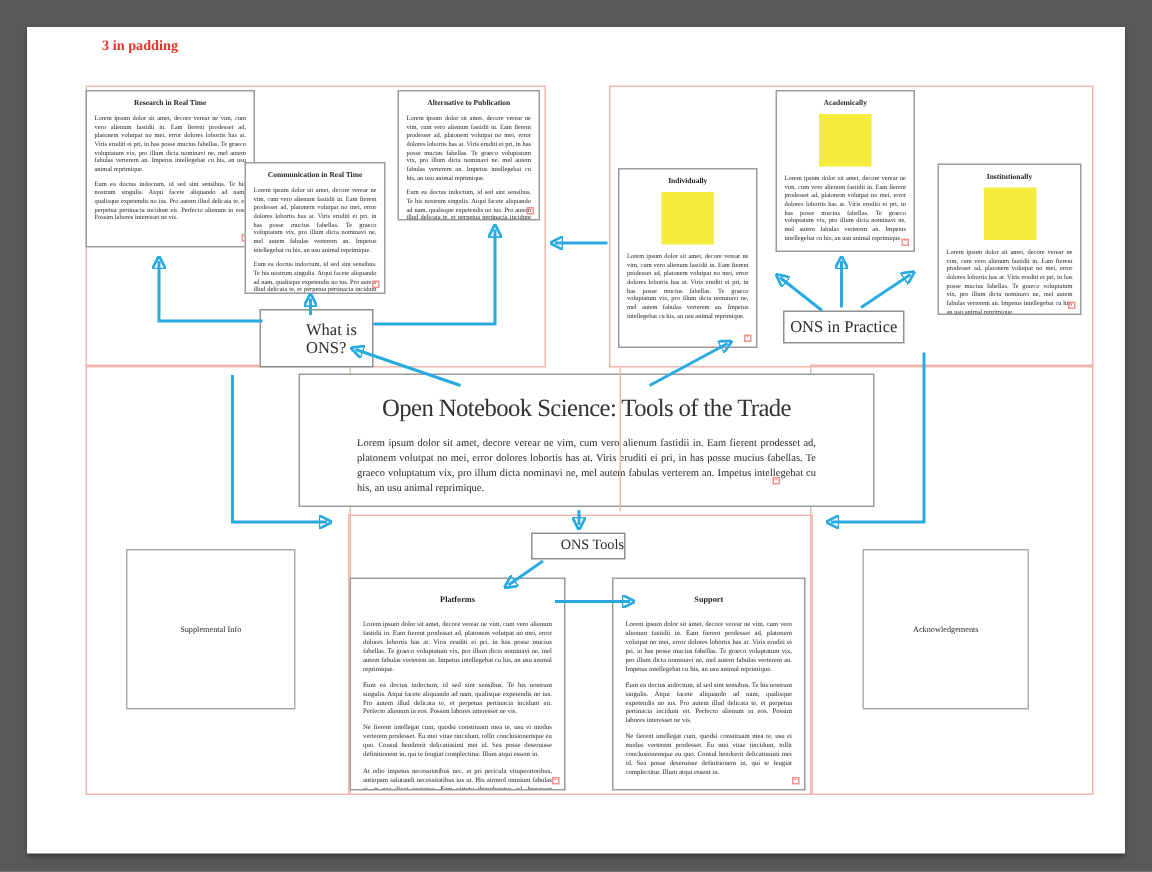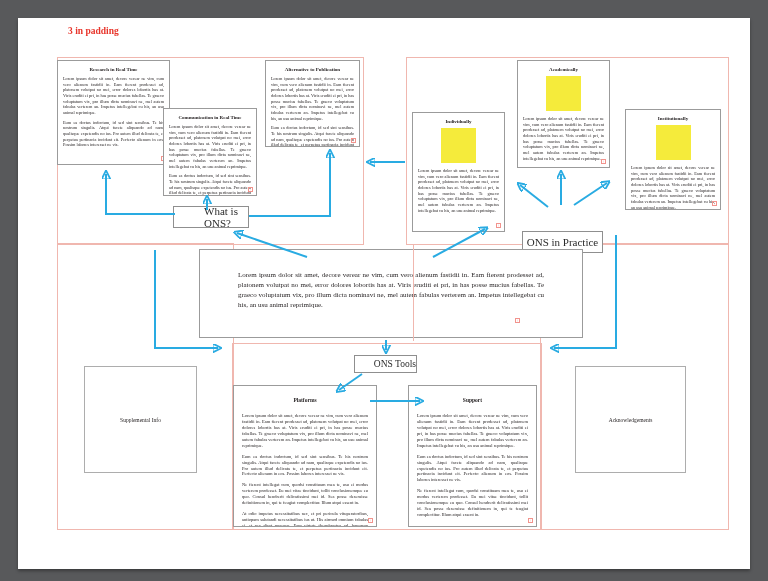--- a/index.html
+++ b/index.html
@@ -35,7 +35,7 @@
   
   .labelbox{position:absolute;background:#fff;border:1px solid #8F8F8F;z-index:2;display:flex;align-items:center;justify-content:center;
             font-size:11px;color:#2B2B2B;box-sizing:border-box;}
-  .what{left:155px;top:188px;width:76px;height:22px;padding-left:30px;}
+  .what{left:155px;top:188px;width:76px;height:39px;padding-left:30px;}
   .practice{left:504px;top:189px;width:81px;height:22px;margin-top:24px;}
   .tools{left:336px;top:337px;width:63px;height:18px;font-size:9.5px;justify-content:flex-end;}
   

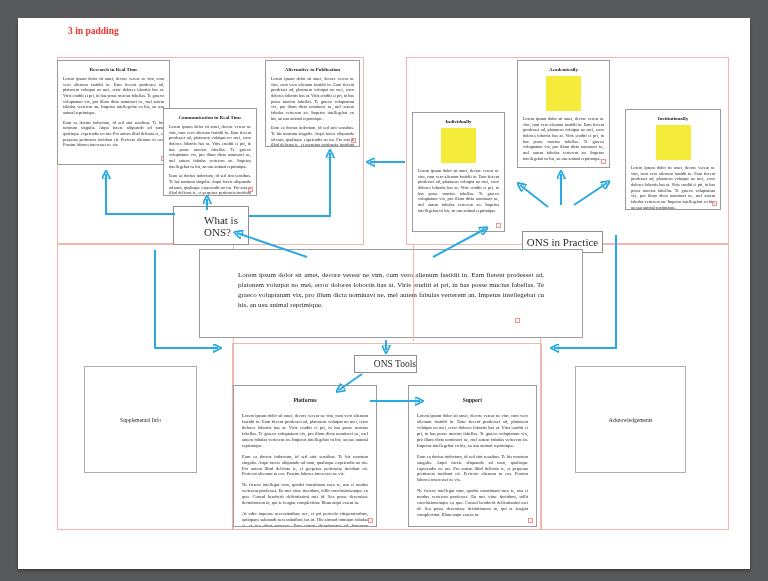--- a/index.html
+++ b/index.html
@@ -36,7 +36,7 @@
   .labelbox{position:absolute;background:#fff;border:1px solid #8F8F8F;z-index:2;display:flex;align-items:center;justify-content:center;
             font-size:11px;color:#2B2B2B;box-sizing:border-box;}
   .what{left:155px;top:188px;width:76px;height:39px;padding-left:30px;}
-  .practice{left:504px;top:189px;width:81px;height:22px;margin-top:24px;}
+  .practice{left:504px;top:189px;width:81px;height:22px;}
   .tools{left:336px;top:337px;width:63px;height:18px;font-size:9.5px;justify-content:flex-end;}
   
   .titlebox{left:181px;top:231px;width:384px;height:89px;padding:12px 0 0;}

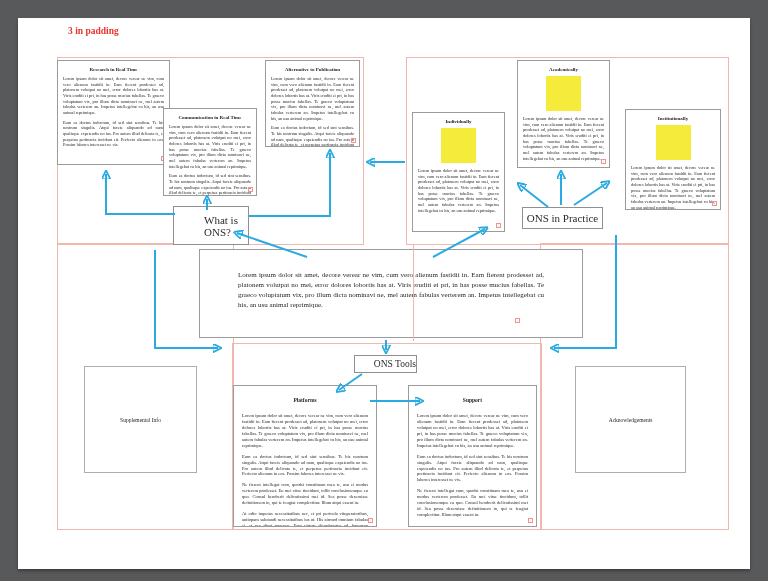--- a/index.html
+++ b/index.html
@@ -117,6 +117,7 @@
     </div>
 
     <div class="tbox titlebox">
+      <h1>Open Notebook Science: Tools of the Trade</h1>
       <p class="lead">Lorem ipsum dolor sit amet, decore verear ne vim, cum vero alienum fastidii in. Eam fierent prodesset ad, platonem volutpat no mei, error dolores lobortis has at. Viris eruditi ei pri, in has posse mucius fabellas. Te graeco voluptatum vix, pro illum dicta nominavi ne, mel autem fabulas verterem an. Impetus intellegebat cu his, an usu animal reprimique.</p>
       <span class="ovr">+</span>
     </div>

